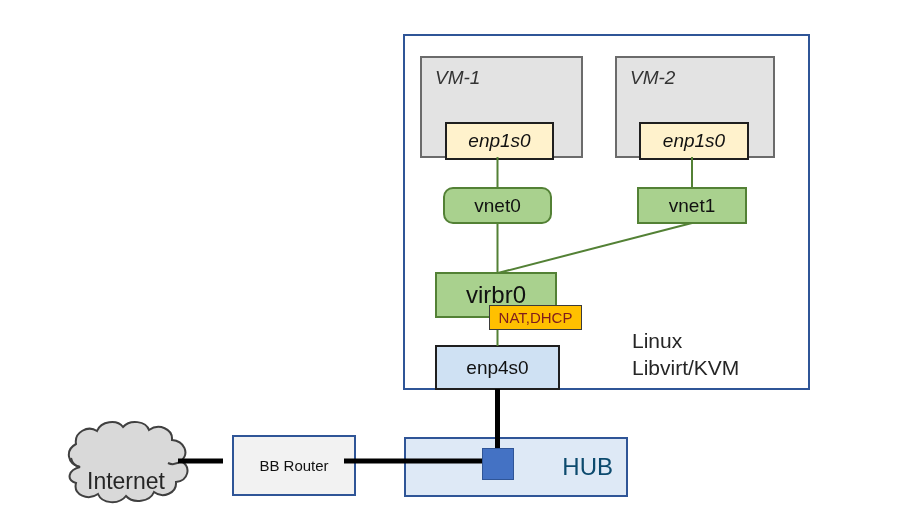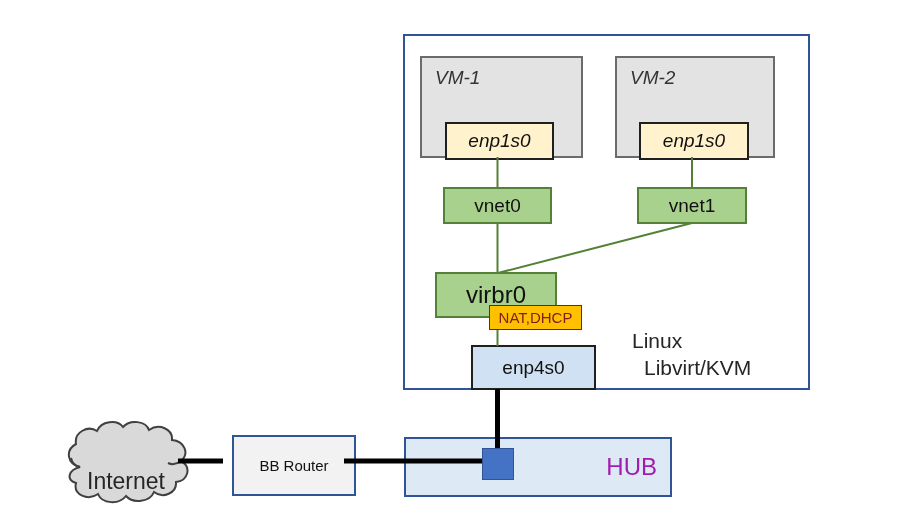--- a/index.html
+++ b/index.html
@@ -27,7 +27,7 @@
   
   .gbox{background:var(--green-fill);border:2px solid var(--green-border);z-index:1;
         display:flex;align-items:center;justify-content:center;font-size:19px;color:#111;}
-  .vnet0{left:443px;top:187px;width:109px;height:37px;}
+  .vnet0{left:443px;top:187px;width:109px;height:37px;border-radius:10px;}
   .vnet1{left:637px;top:187px;width:110px;height:37px;}
   .virbr0{left:435px;top:272px;width:122px;height:46px;font-size:24px;}
 

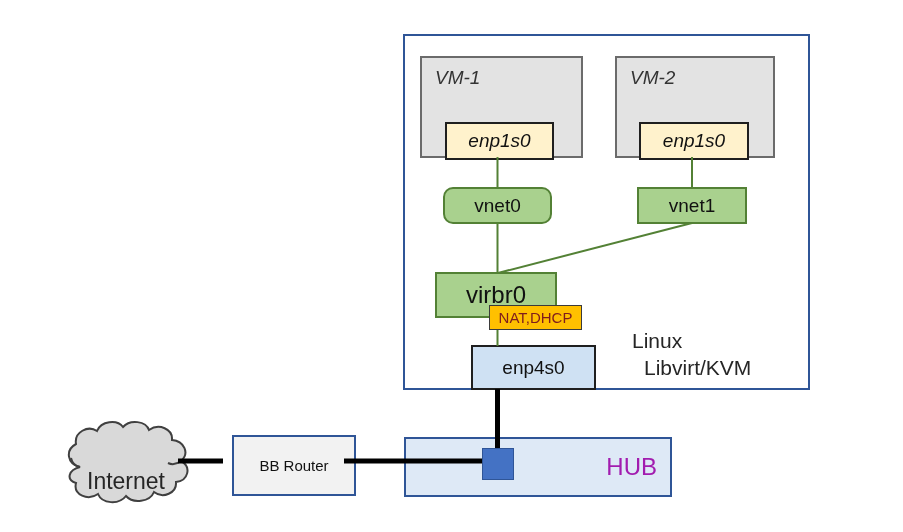--- a/index.html
+++ b/index.html
@@ -37,7 +37,7 @@
 
   
   .hostnic{left:435px;top:345px;width:125px;height:45px;background:var(--hostnic-fill);border:2px solid var(--hostnic-border);
-       z-index:1;display:flex;align-items:center;justify-content:center;font-size:19px;color:#111;margin-left:36px;}
+       z-index:1;display:flex;align-items:center;justify-content:center;font-size:19px;color:#111;}
 
   
   .hub{left:404px;top:437px;width:268px;height:60px;background:var(--hub-fill);border:2px solid var(--hub-border);

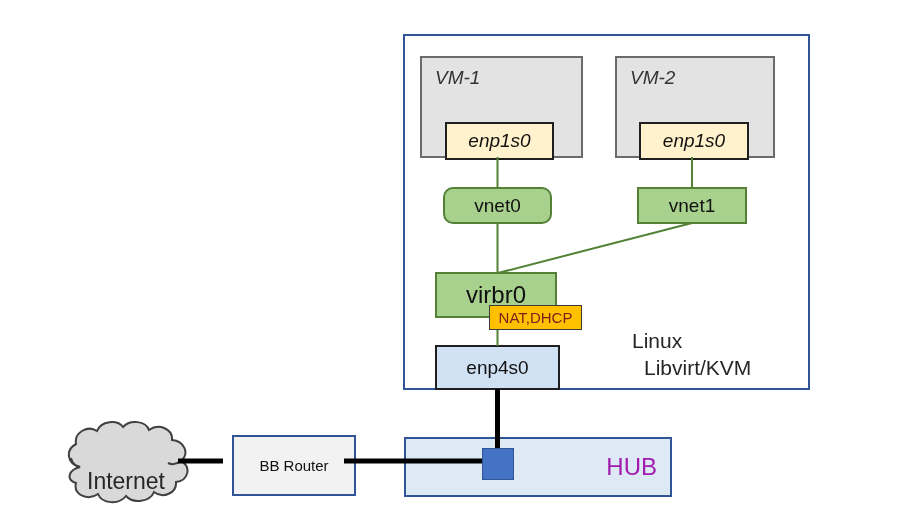--- a/index.html
+++ b/index.html
@@ -12,7 +12,7 @@
   
   .host-box{left:403px;top:34px;width:407px;height:356px;border:2px solid var(--outer-border);background:#fff;z-index:0;}
   .kvm-label{left:632px;top:327px;z-index:1;font-size:21px;line-height:27px;color:var(--text-dark);}
-  .kvm-label .line2{margin-left:12px;}
+  .kvm-label .line2{}
 
   
   .vm{background:var(--vm-fill);border:2px solid var(--vm-border);z-index:1;font-style:italic;}

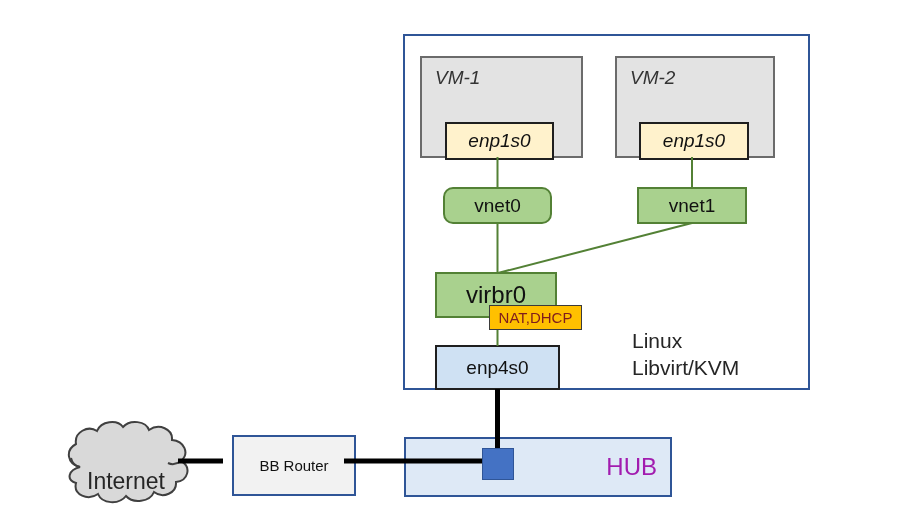--- a/index.html
+++ b/index.html
@@ -40,8 +40,8 @@
        z-index:1;display:flex;align-items:center;justify-content:center;font-size:19px;color:#111;}
 
   
-  .hub{left:404px;top:437px;width:268px;height:60px;background:var(--hub-fill);border:2px solid var(--hub-border);
-       z-index:1;display:flex;align-items:center;justify-content:flex-end;padding-right:13px;font-size:24px;color:#a21caf;padding-left:20px;}
+  .hub{left:404px;top:437px;width:224px;height:60px;background:var(--hub-fill);border:2px solid var(--hub-border);
+       z-index:1;display:flex;align-items:center;justify-content:flex-end;padding-right:13px;font-size:24px;color:#0c4a6e;padding-left:20px;}
   .port{left:482px;top:448px;width:32px;height:32px;background:var(--port-fill);border:1px solid var(--port-border);z-index:3;}
 
   

